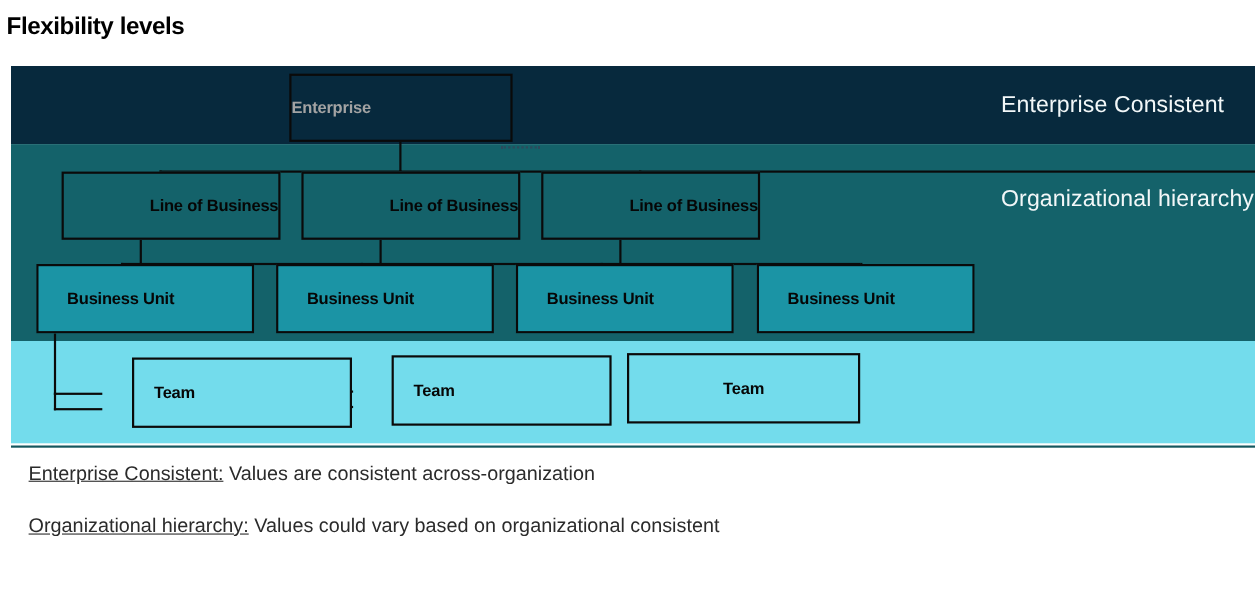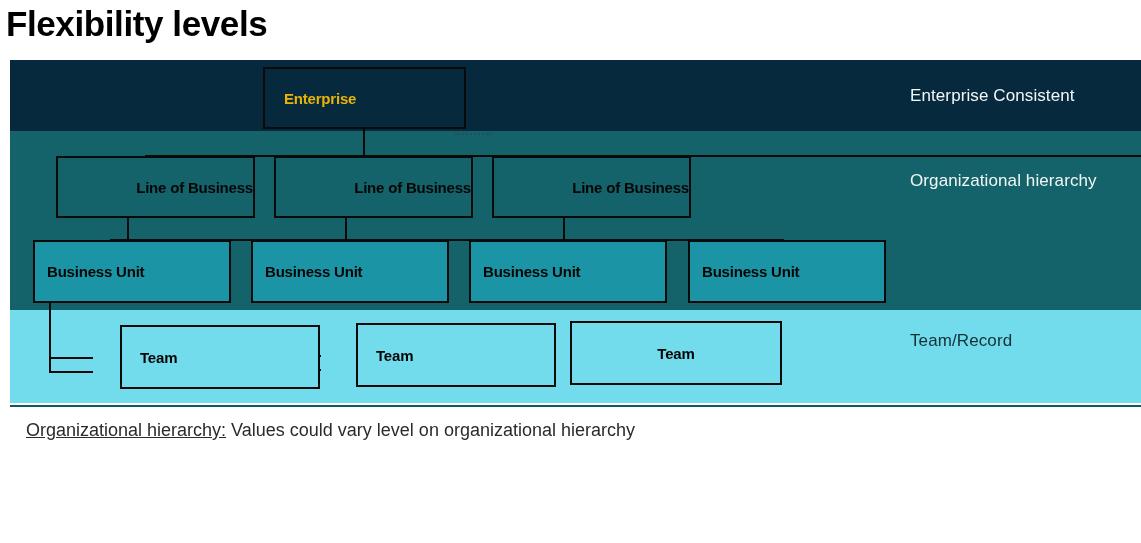--- a/index.html
+++ b/index.html
@@ -20,7 +20,7 @@
     position: absolute;
     left: 6px;
     top: 0px;
-    font-size: 35px;
+    font-size: 22px;
     font-weight: bold;
     color: #000000;
     letter-spacing: -0.4px;

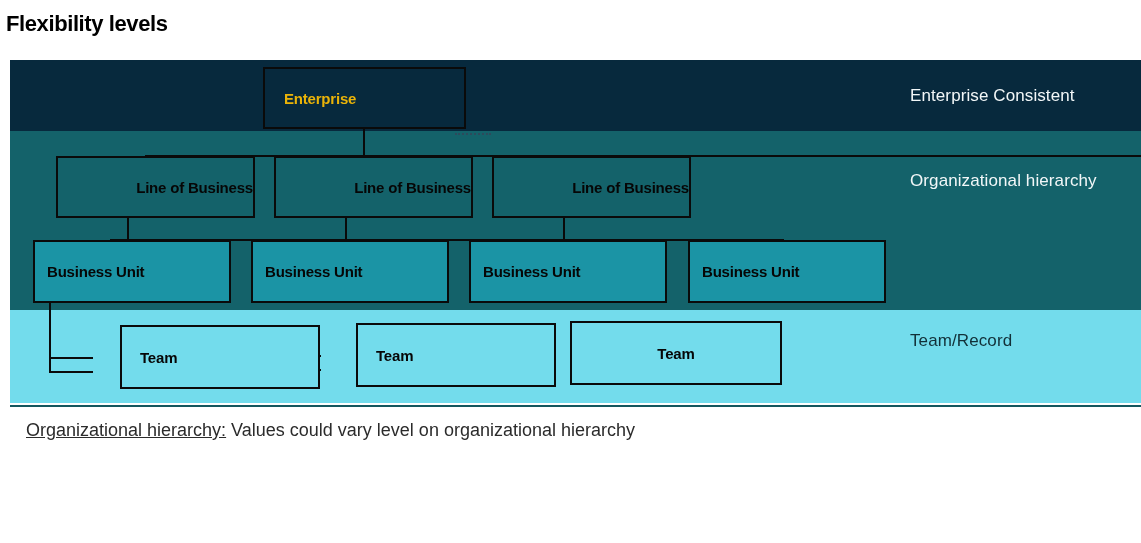--- a/index.html
+++ b/index.html
@@ -86,9 +86,9 @@
 
   .node.enterprise {
     background: #07293d;
-    color: #eab308;
-    font-size: 15px;
-    padding-left: 19px;
+    color: #a3a3a3;
+    font-size: 15px;
+    padding-left: 0;
     justify-content: flex-start;
   }
   .node.lob {

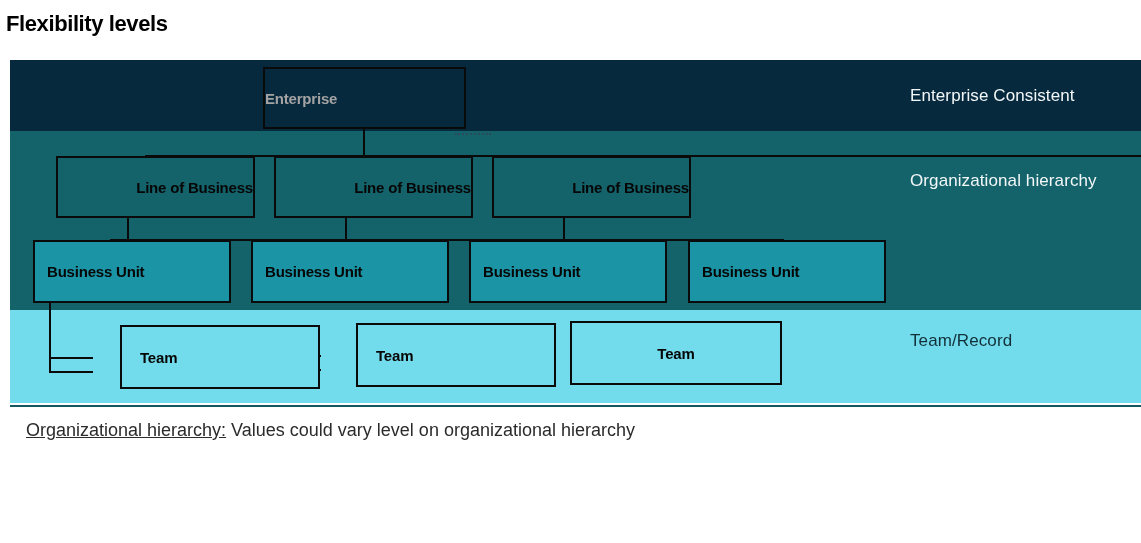--- a/index.html
+++ b/index.html
@@ -50,7 +50,7 @@
 
   .band-label {
     position: absolute;
-    font-size: 17px;
+    font-size: 21px;
     line-height: 22px;
     white-space: nowrap;
     letter-spacing: 0.1px;

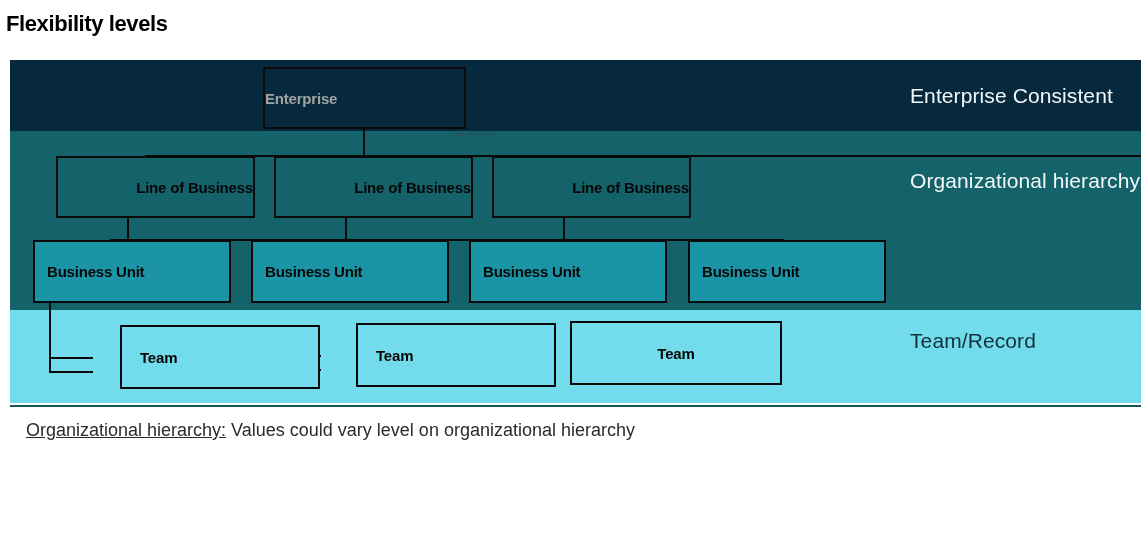--- a/index.html
+++ b/index.html
@@ -103,7 +103,7 @@
     background: #1b94a5;
     color: #060606;
     font-size: 15px;
-    padding-left: 12px;
+    padding-left: 26px;
     justify-content: flex-start;
   }
   .node.team {

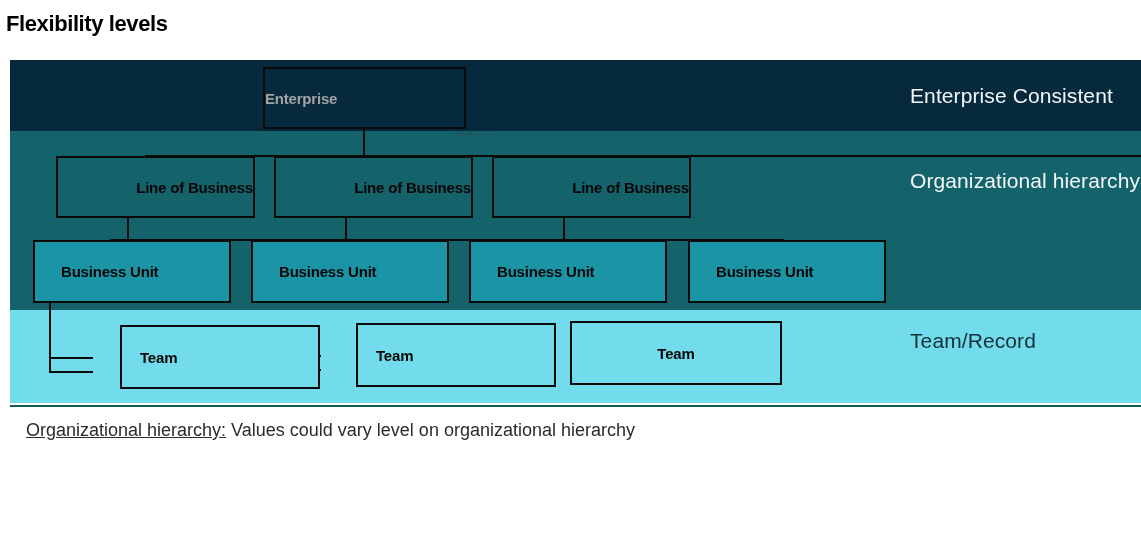--- a/index.html
+++ b/index.html
@@ -152,7 +152,6 @@
 
   <div class="band-label light" style="left:900px; top:25px;">Enterprise Consistent</div>
   <div class="band-label light" style="left:900px; top:94px;margin-top:16px;">Organizational hierarchy</div>
-  <div class="band-label dark" style="left:900px; top:270px;">Team/Record</div>
 
   <div class="line v" style="left:353px; top:69px;  height:28px;"></div>
   <div class="line h" style="left:135px; top:95px;  width:1091px;"></div>

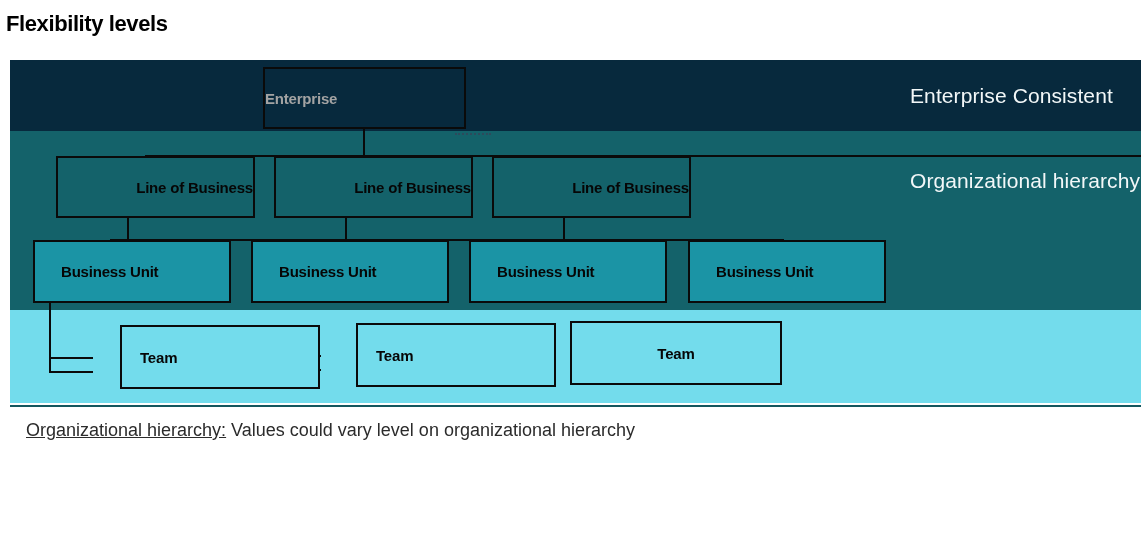--- a/index.html
+++ b/index.html
@@ -221,6 +221,9 @@
 
 <div id="legend">
   <div class="legend-row">
+    <span class="legend-term">Enterprise Consistent:</span><span class="legend-desc"> Values are consistent across-organization</span>
+  </div>
+  <div class="legend-row">
     <span class="legend-term">Organizational hierarchy:</span><span class="legend-desc"> Values could vary level on organizational hierarchy</span>
   </div>
 </div>

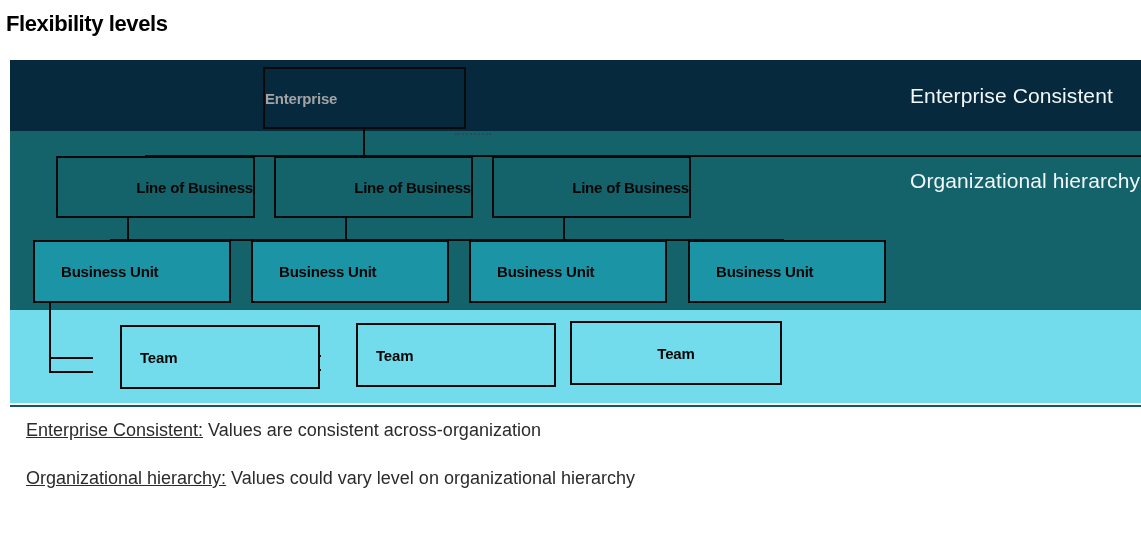--- a/index.html
+++ b/index.html
@@ -224,7 +224,7 @@
     <span class="legend-term">Enterprise Consistent:</span><span class="legend-desc"> Values are consistent across-organization</span>
   </div>
   <div class="legend-row">
-    <span class="legend-term">Organizational hierarchy:</span><span class="legend-desc"> Values could vary level on organizational hierarchy</span>
+    <span class="legend-term">Organizational hierarchy:</span><span class="legend-desc"> Values could vary based on organizational consistent</span>
   </div>
 </div>
 

